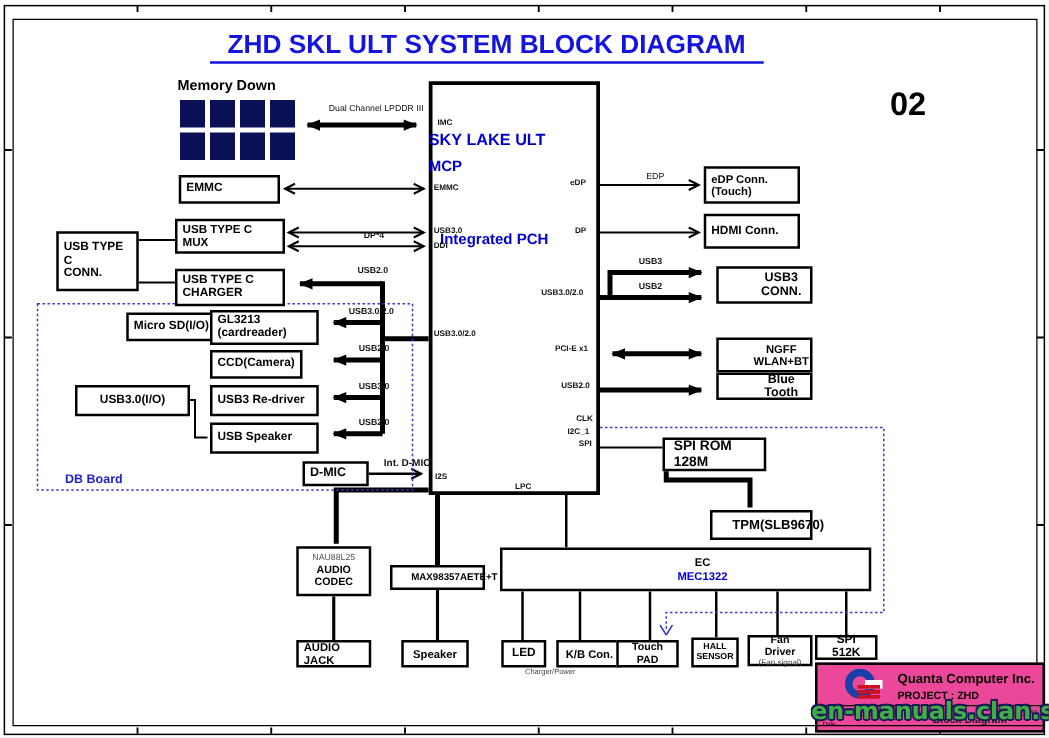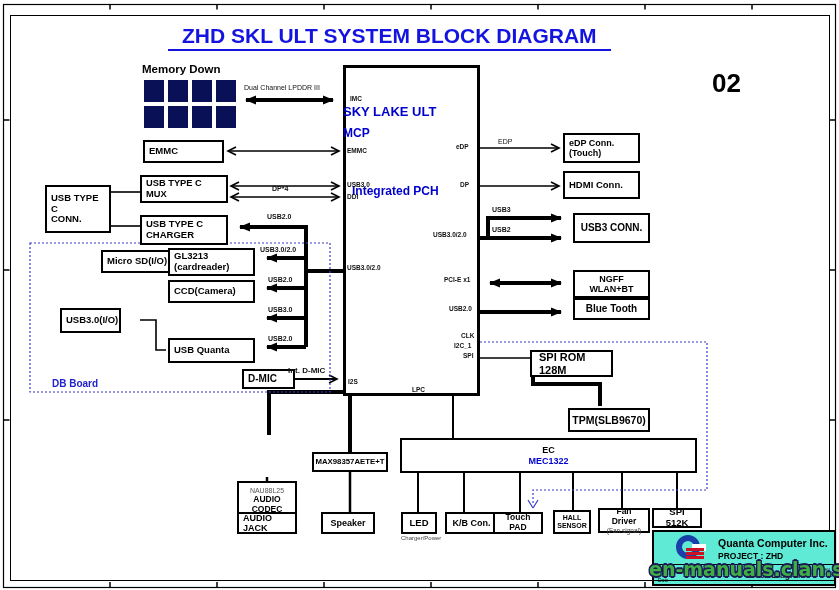--- a/index.html
+++ b/index.html
@@ -11,7 +11,7 @@
        font-weight:bold;font-size:9.5px;line-height:1.15;padding:1px 4px;}
   .tc{align-items:center;text-align:center;}
   .b3{border-width:3px;}
-  .b25{border-width:2.5px;}
+  .b25{border-width:2.5px;padding-left:31px;}
   .pin{position:absolute;z-index:3;font-size:6.5px;font-weight:bold;color:#111;white-space:nowrap;}
   .wl{position:absolute;z-index:3;font-size:7px;font-weight:bold;color:#111;white-space:nowrap;}
   .blue{color:#0000cd;}

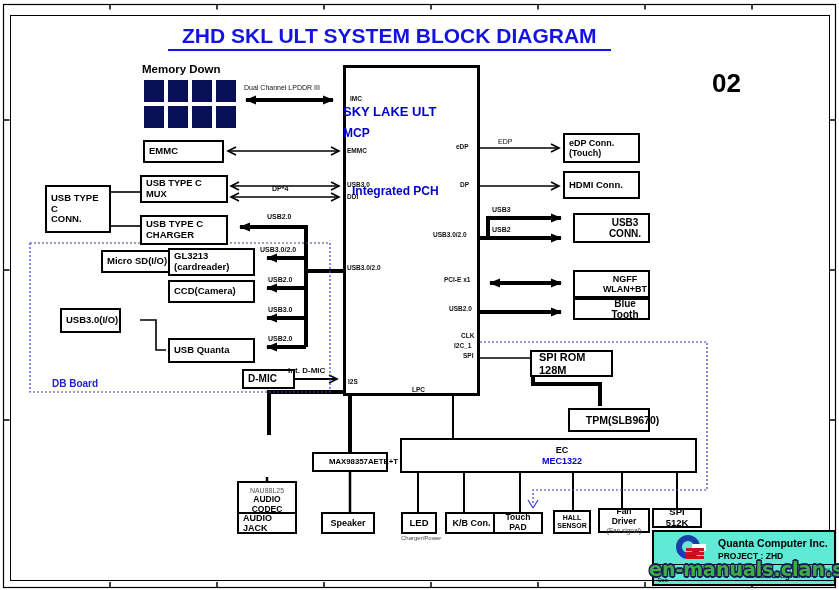--- a/index.html
+++ b/index.html
@@ -177,7 +177,7 @@
     <span>GL3213</span>
     <span>(cardreader)</span>
     </div>
-  <div class="box" style="left:168px;top:280px;width:87px;height:23px;">
+  <div class="box" style="left:168px;top:280px;width:74px;height:23px;">
     <span>CCD(Camera)</span>
     </div>
   <div class="box" style="left:60px;top:308px;width:61px;height:25px;">

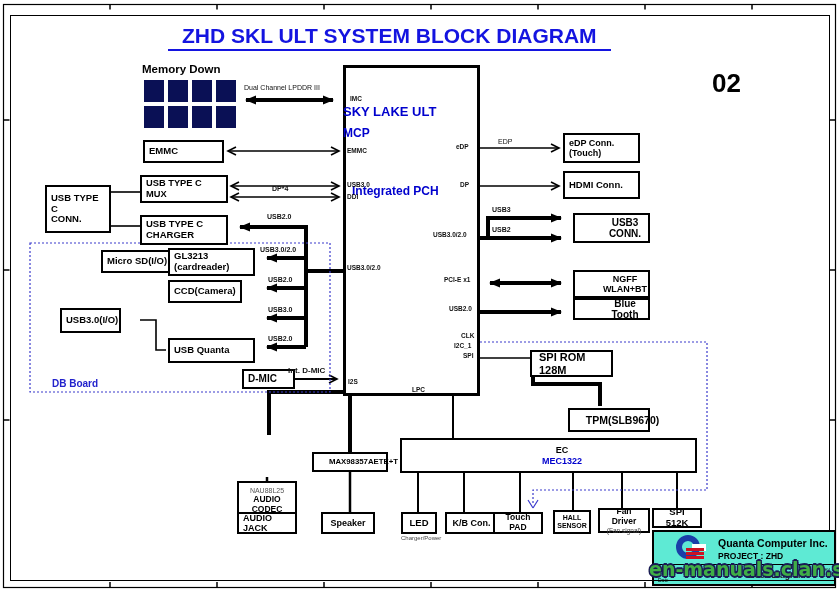--- a/index.html
+++ b/index.html
@@ -180,7 +180,7 @@
   <div class="box" style="left:168px;top:280px;width:74px;height:23px;">
     <span>CCD(Camera)</span>
     </div>
-  <div class="box" style="left:60px;top:308px;width:61px;height:25px;">
+  <div class="box" style="left:60px;top:308px;width:92px;height:25px;align-items:center;">
     <span>USB3.0(I/O)</span>
     </div>
   <div class="box" style="left:168px;top:338px;width:87px;height:25px;">

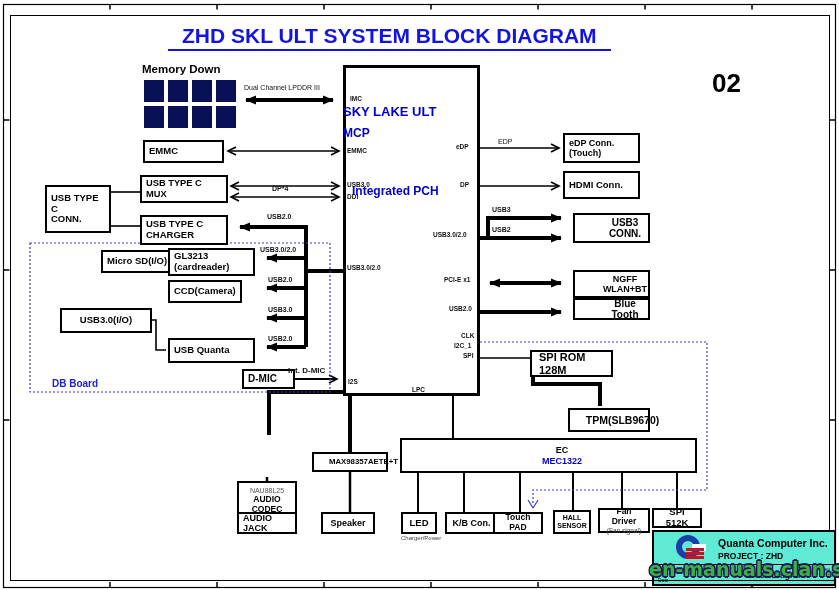--- a/index.html
+++ b/index.html
@@ -183,6 +183,9 @@
   <div class="box" style="left:60px;top:308px;width:92px;height:25px;align-items:center;">
     <span>USB3.0(I/O)</span>
     </div>
+  <div class="box" style="left:168px;top:308px;width:87px;height:25px;">
+    <span>USB3 Re-driver</span>
+    </div>
   <div class="box" style="left:168px;top:338px;width:87px;height:25px;">
     <span>USB Quanta</span>
     </div>

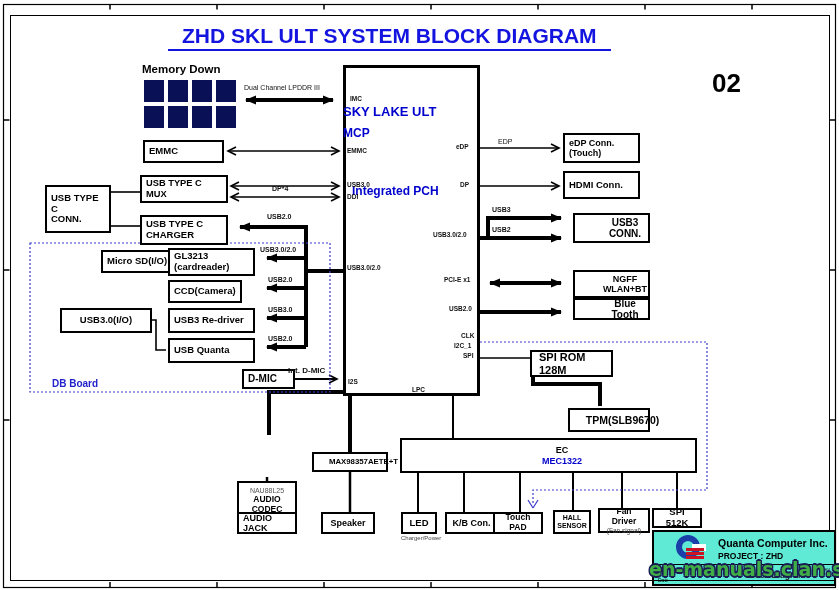--- a/index.html
+++ b/index.html
@@ -187,7 +187,7 @@
     <span>USB3 Re-driver</span>
     </div>
   <div class="box" style="left:168px;top:338px;width:87px;height:25px;">
-    <span>USB Quanta</span>
+    <span>USB Speaker</span>
     </div>
   <div class="box" style="left:222px;top:369px;width:53px;height:20px;font-size:10px;margin-left:20px;">
     <span>D-MIC</span>

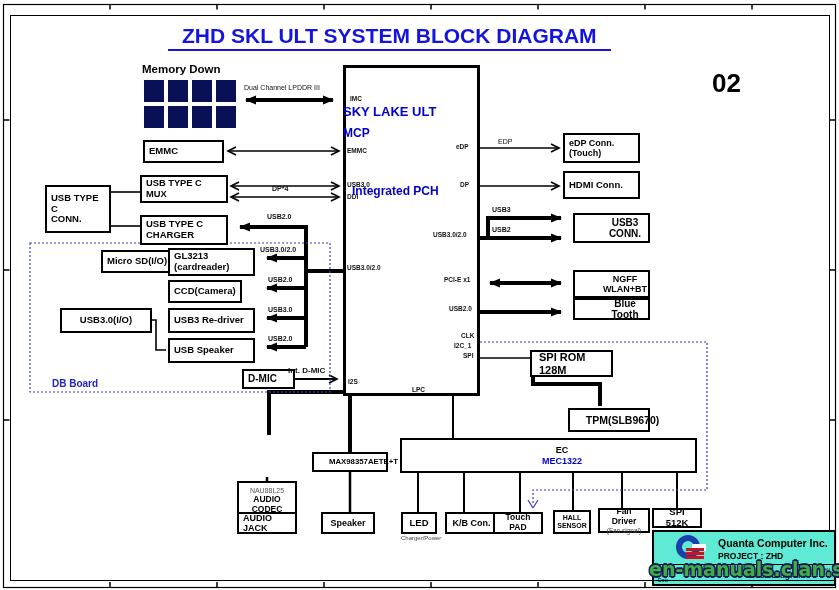--- a/index.html
+++ b/index.html
@@ -13,7 +13,7 @@
   .b3{border-width:3px;}
   .b25{border-width:2.5px;padding-left:31px;}
   .pin{position:absolute;z-index:3;font-size:6.5px;font-weight:bold;color:#111;white-space:nowrap;}
-  .wl{position:absolute;z-index:3;font-size:7px;font-weight:bold;color:#111;white-space:nowrap;}
+  .wl{position:absolute;z-index:3;font-size:7px;font-weight:bold;color:#111;white-space:nowrap;margin-left:19px;}
   .blue{color:#0000cd;}
   .title{position:absolute;z-index:3;font-size:21px;font-weight:bold;color:#1414e0;
          border-bottom:2px solid #1414e0;padding:0 14px 1px 14px;white-space:nowrap;}

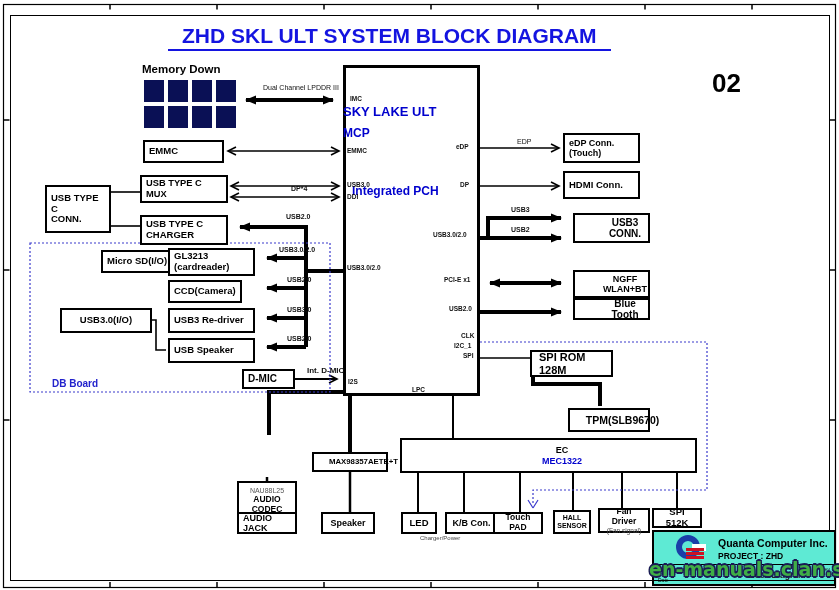--- a/index.html
+++ b/index.html
@@ -223,7 +223,7 @@
     <span class="blue">MEC1322</span>
     </div>
 
-  <div class="box tc" style="left:237px;top:437px;width:60px;height:40px;font-size:8.5px;margin-top:44px;">
+  <div class="box tc" style="left:237px;top:437px;width:60px;height:40px;font-size:8.5px;">
     <span style="font-size:7px;font-weight:normal;color:#555;">NAU88L25</span>
     <span>AUDIO CODEC</span>
     </div>

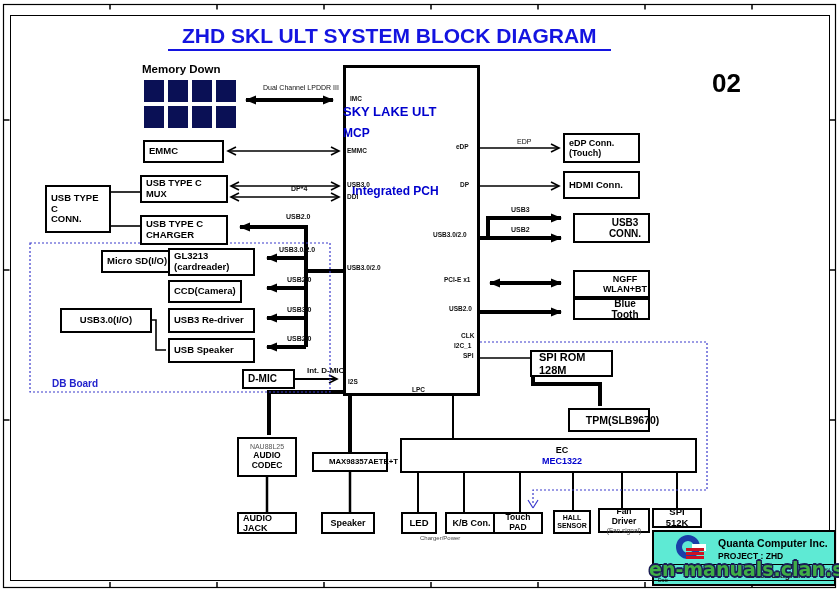--- a/index.html
+++ b/index.html
@@ -25,7 +25,7 @@
   .mcp-t1{position:absolute;z-index:3;width:137px;text-align:left;font-weight:bold;color:#0000cd;}
   .tiny{font-size:6px;font-weight:normal;color:#444;}
   .dbl{position:absolute;z-index:3;font-size:10px;font-weight:bold;color:#2222cc;padding-left:16px;}
-  .tblock{position:absolute;z-index:4;background:#5eead4;border:2px solid #000;box-sizing:border-box;}
+  .tblock{position:absolute;z-index:4;background:#ec4899;border:2px solid #000;box-sizing:border-box;}
   .tb-row2{position:absolute;left:0;right:0;top:32px;height:15px;border-top:1.5px solid #000;
            border-bottom:1.5px solid #000;font-size:5px;color:#222;}
   .tb-cell{position:absolute;top:0;font-size:5px;padding:1px 2px;}

